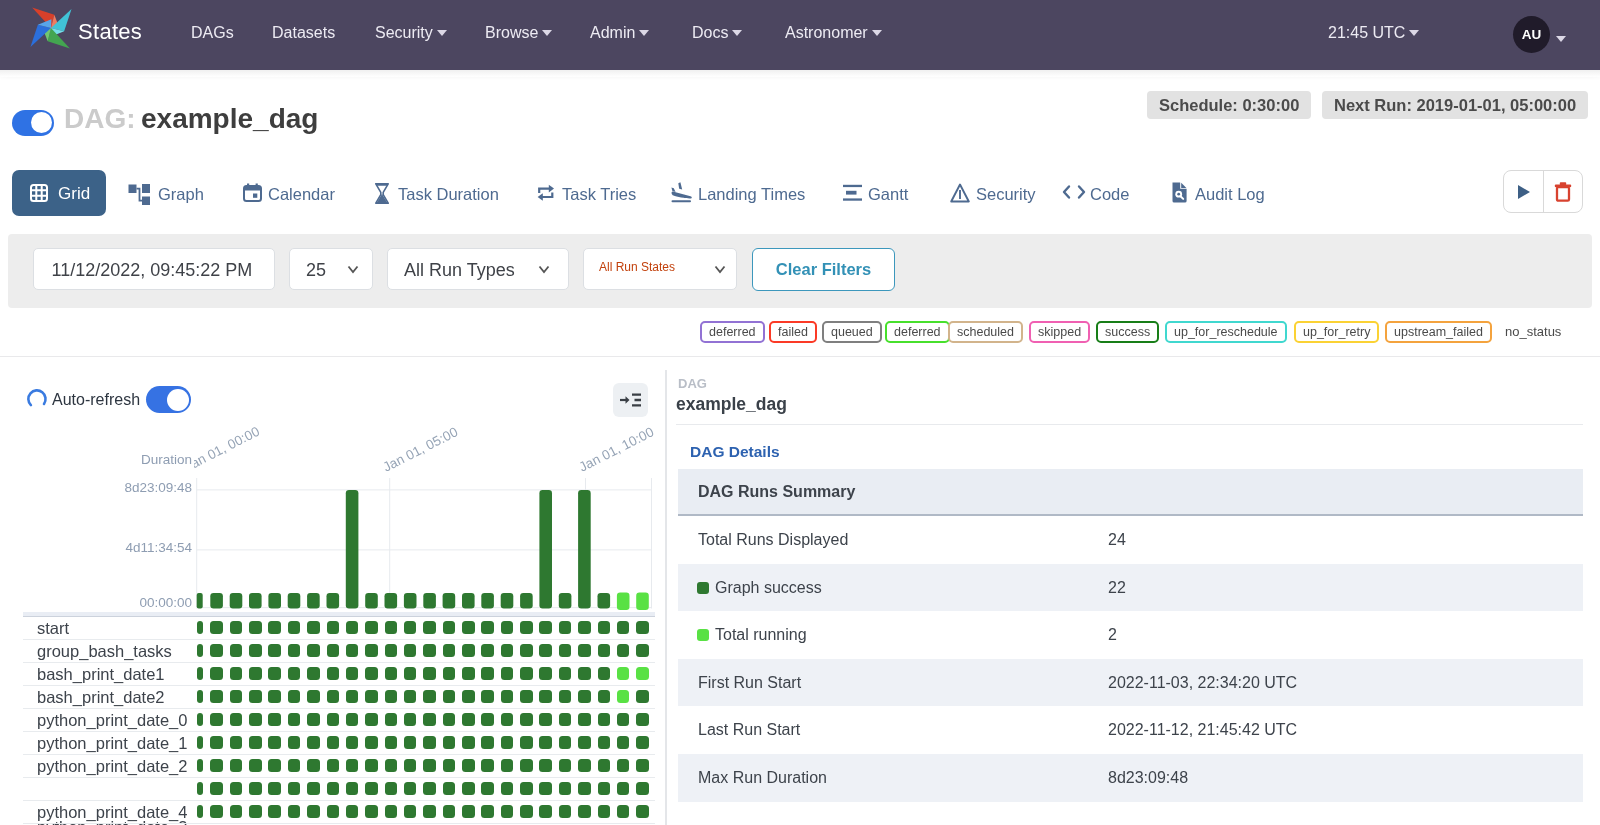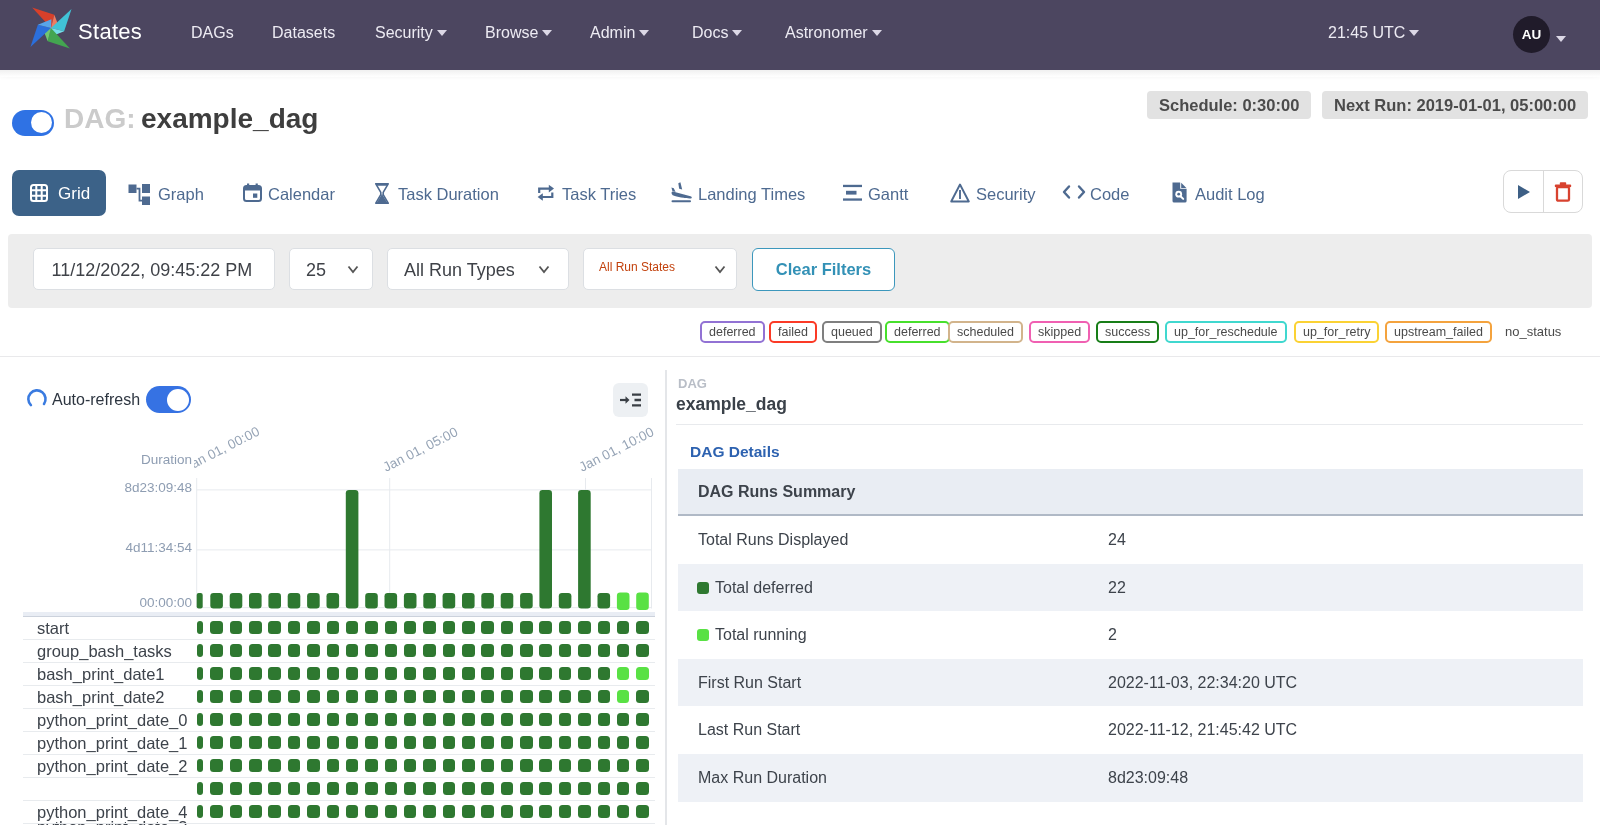--- a/index.html
+++ b/index.html
@@ -475,7 +475,7 @@
 </div>
 <div class="trow" style="top:564px;background:#eef1f6">
 <div style="position:absolute;left:19px;top:18px;width:12px;height:12px;border-radius:3px;background:#2e7830"></div>
-<div class="tlabel" style="left:37px">Total deferred</div>
+<div class="tlabel" style="left:37px">Graph success</div>
 <div class="tvalue">22</div>
 </div>
 <div class="trow" style="top:611px;background:#fff">

